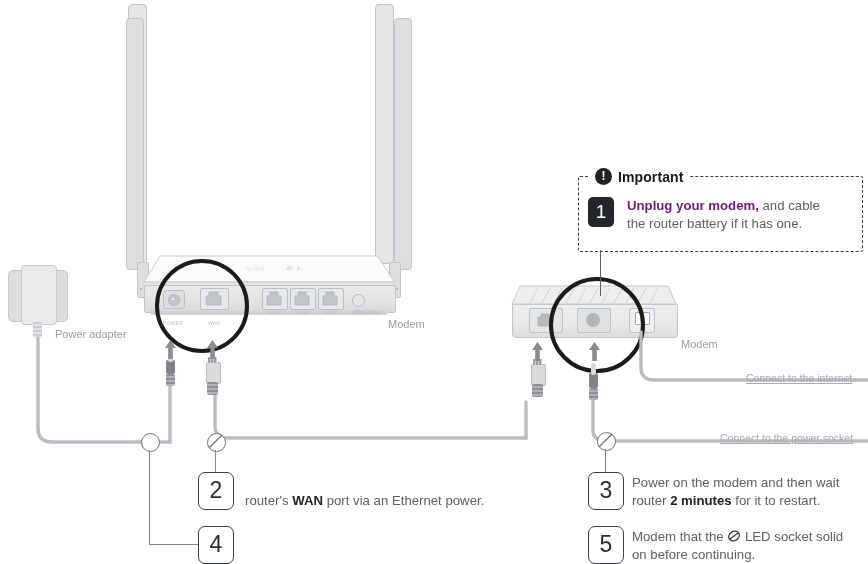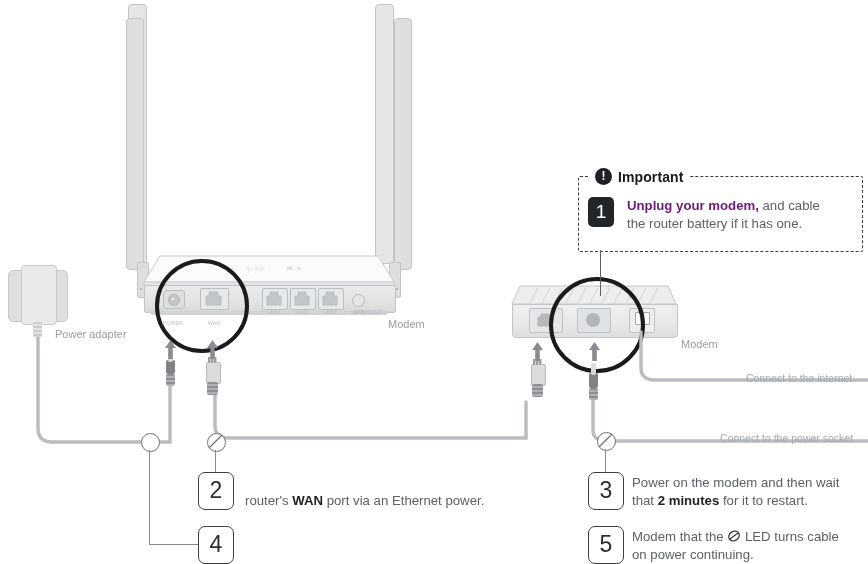--- a/index.html
+++ b/index.html
@@ -26,7 +26,7 @@
     text-align:center;white-space:nowrap;
   }
   .devName{position:absolute;color:#9a9da1;font-size:11px;white-space:nowrap;}
-  .caption{position:absolute;color:#a7aaae;font-size:10.5px;white-space:nowrap;}
+  .caption{position:absolute;color:#a7aaae;font-size:10.5px;white-space:nowrap;text-decoration:underline;}
 
   
   .magnify{

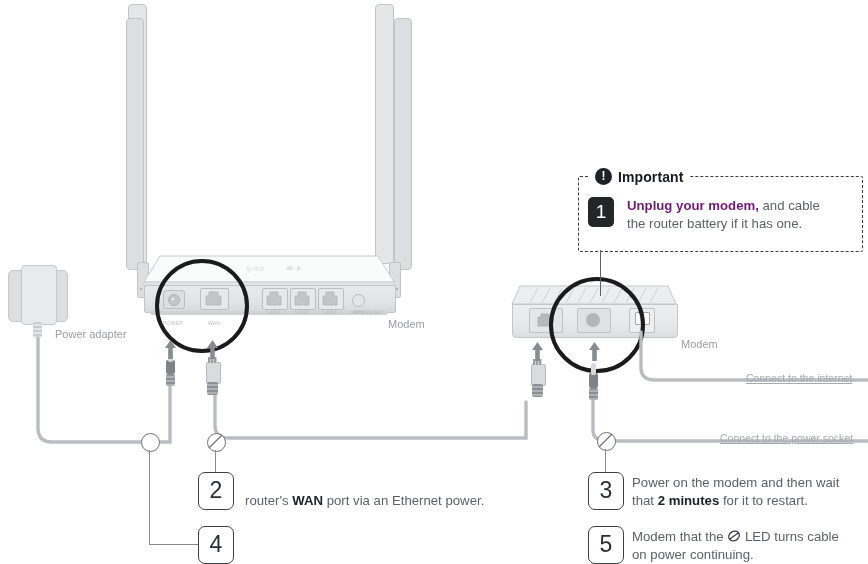--- a/index.html
+++ b/index.html
@@ -269,7 +269,7 @@
   <div class="stepbox" style="left:588px;top:472px;">3</div>
   <div class="steptext" style="left:632px;top:474px;width:240px;">
     <span>Power on the modem and then wait</span><br>
-    <span>that </span><b>2 minutes</b><span> for it to restart.</span>
+    <span>router </span><b>2 minutes</b><span> for it to restart.</span>
   </div>
 
   <div class="stepbox" style="left:588px;top:526px;">5</div>

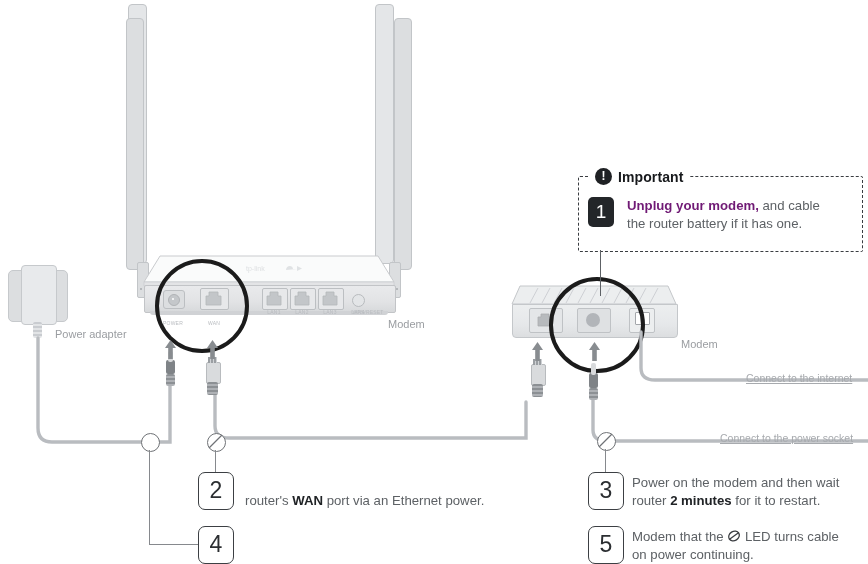--- a/index.html
+++ b/index.html
@@ -281,7 +281,7 @@
         <line x1="2.2" y1="10.6" x2="11.8" y2="3.4" stroke="#3a3d41" stroke-width="1.3"></line>
       </svg>
     </span>
-    <span>LED turns cable</span><br>
+    <span>LED socket solid</span><br>
     <span>on power continuing.</span>
   </div>
 

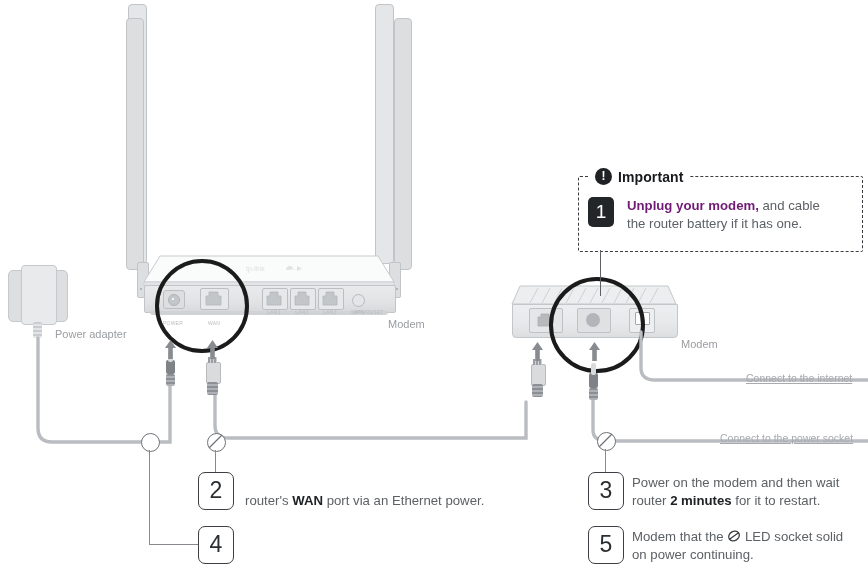--- a/index.html
+++ b/index.html
@@ -282,7 +282,7 @@
       </svg>
     </span>
     <span>LED socket solid</span><br>
-    <span>on power continuing.</span>
+    <span>on before continuing.</span>
   </div>
 
 </div>

